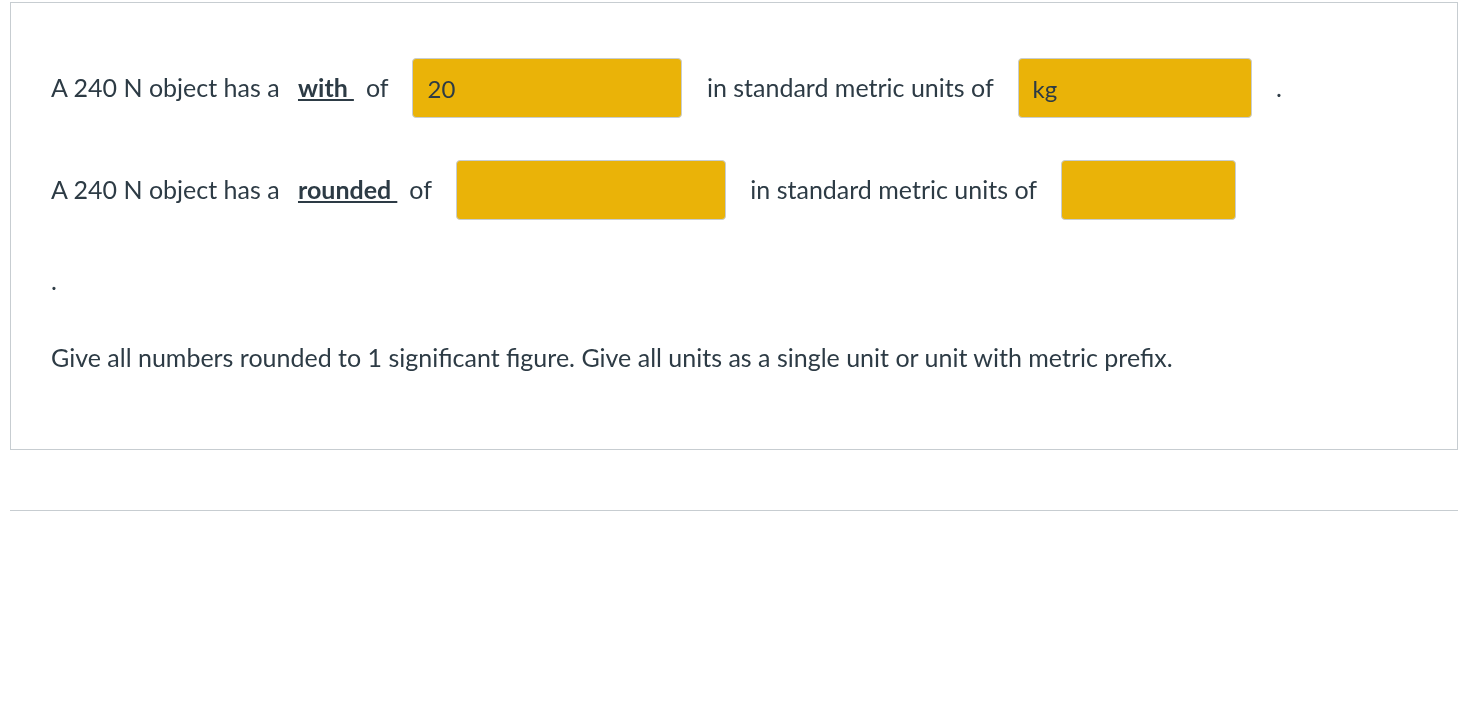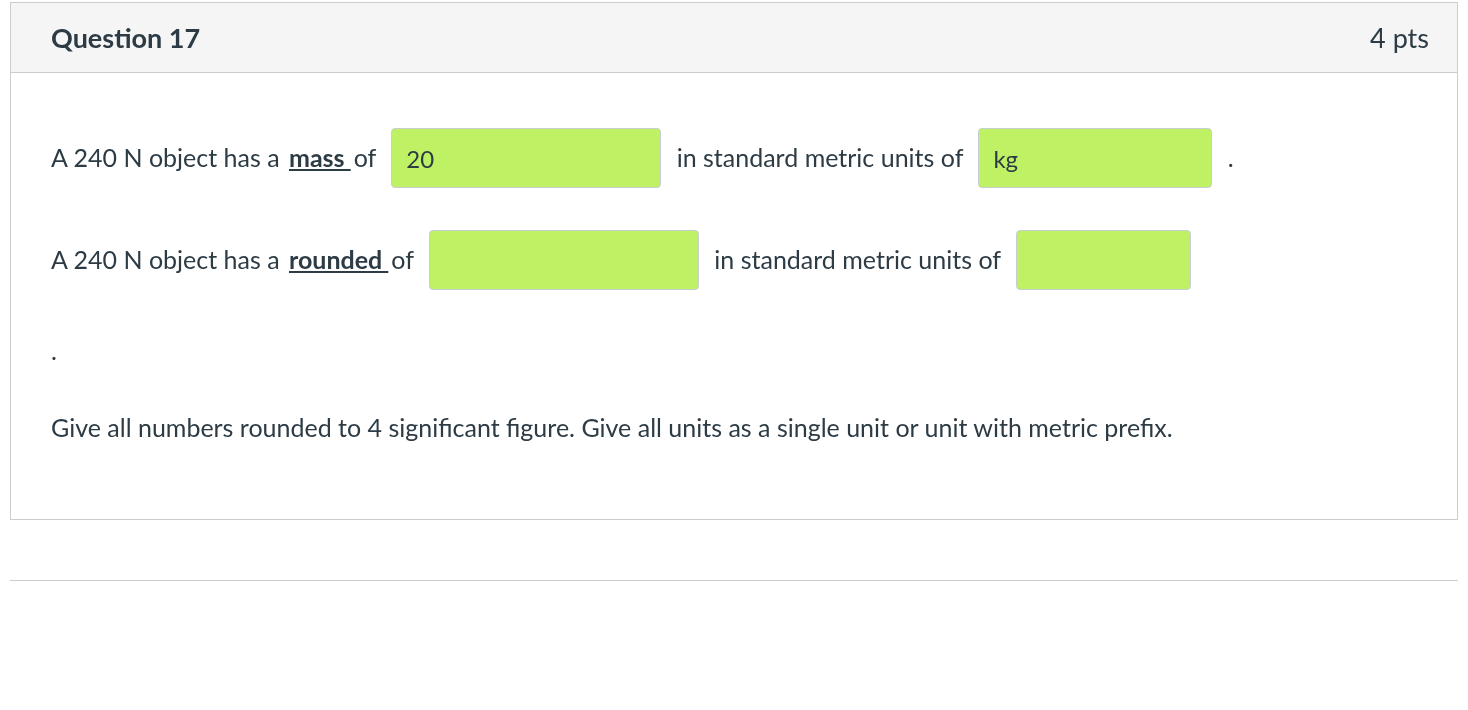--- a/index.html
+++ b/index.html
@@ -100,10 +100,6 @@
 <body>
 
 <div class="question-container">
-  <div class="question-header">
-    <div class="question-title">Question 17</div>
-    <div class="question-points">4 pts</div>
-  </div>
   <div class="question-body">
 
     <div class="question-line">

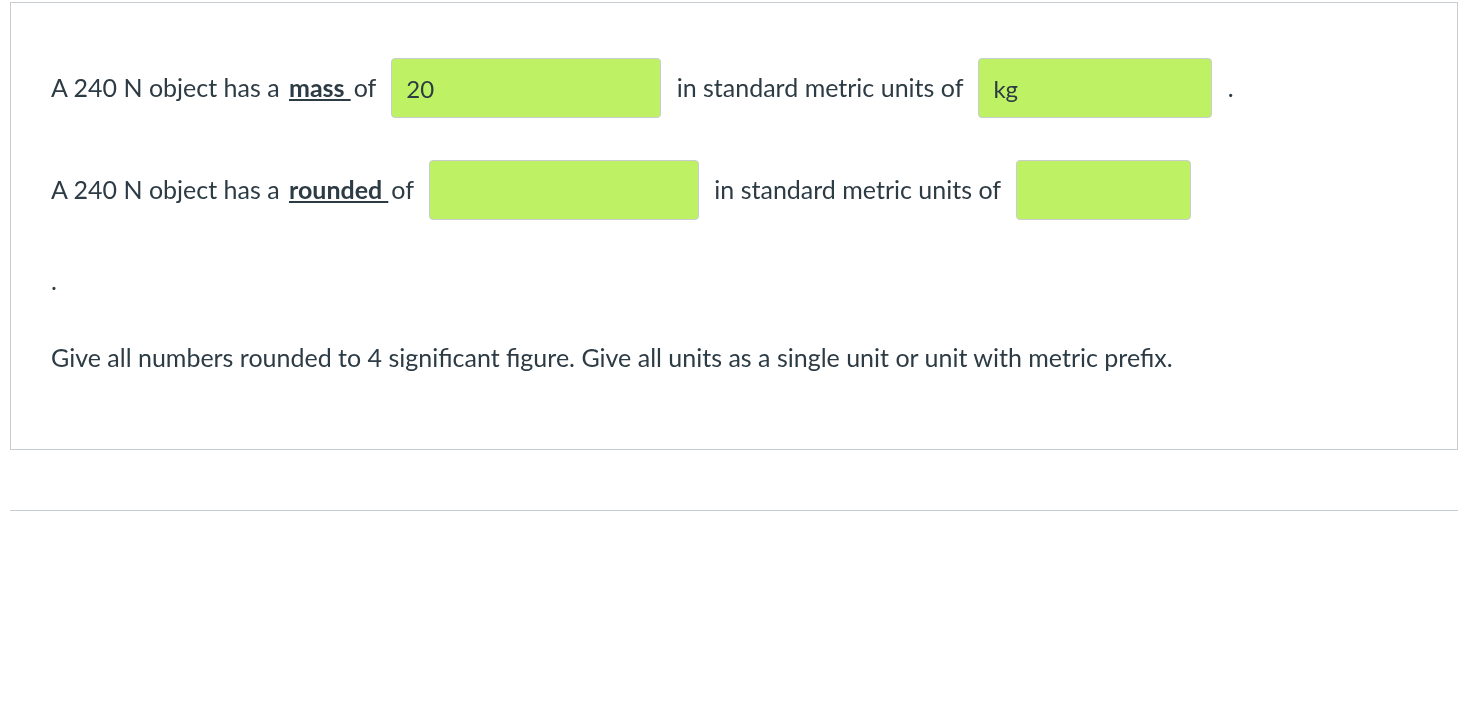--- a/index.html
+++ b/index.html
@@ -48,7 +48,7 @@
       display: flex;
       flex-wrap: wrap;
       align-items: center;
-      gap: 3px;
+      gap: 12px;
     }
     .question-line span.text {
       white-space: pre;

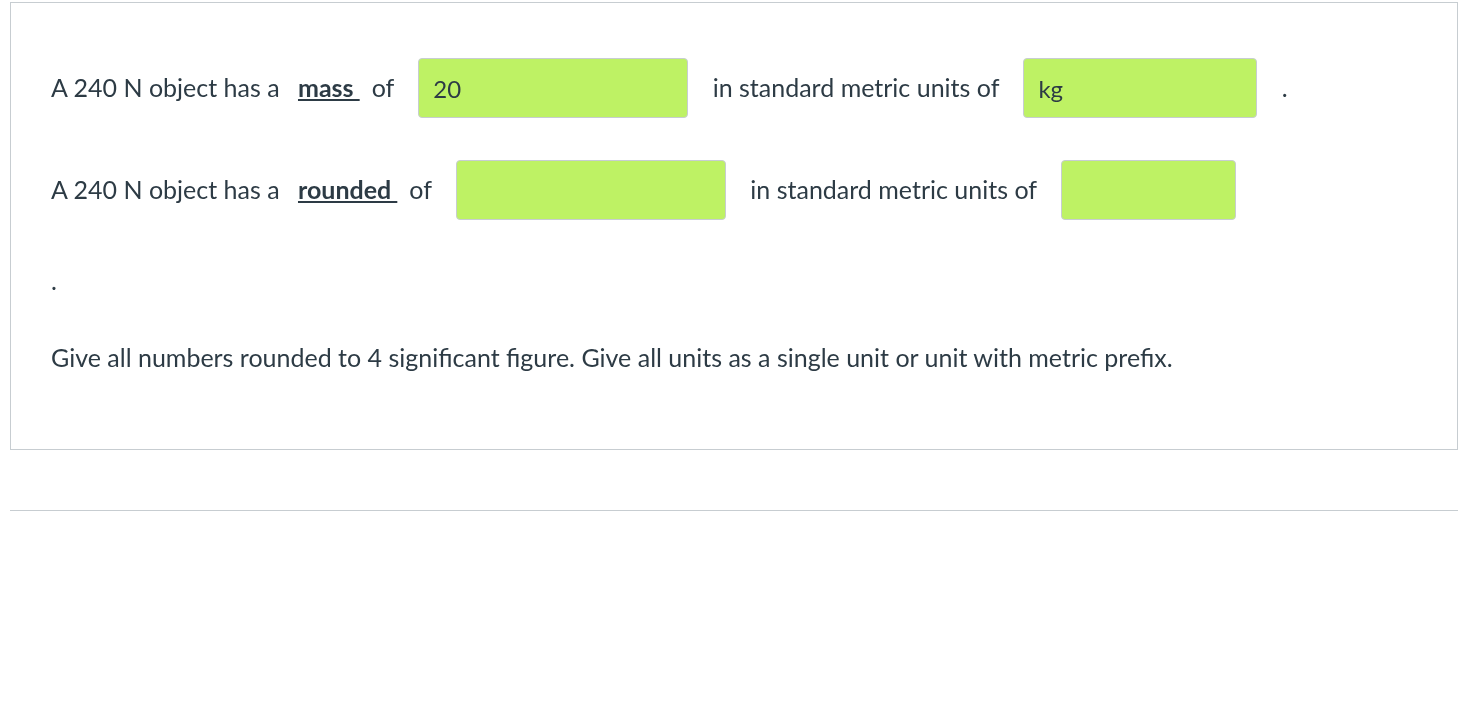--- a/index.html
+++ b/index.html
@@ -104,7 +104,7 @@
 
     <div class="question-line">
       <span class="text">A 240 N object has a </span>
-        <span class="term text">mass </span>
+        <span class="term text">with </span>
         <span class="text">of </span>
       <input type="text" class="blank blank-wide" value="20" style="">
       <span class="text"> in standard metric units of </span>

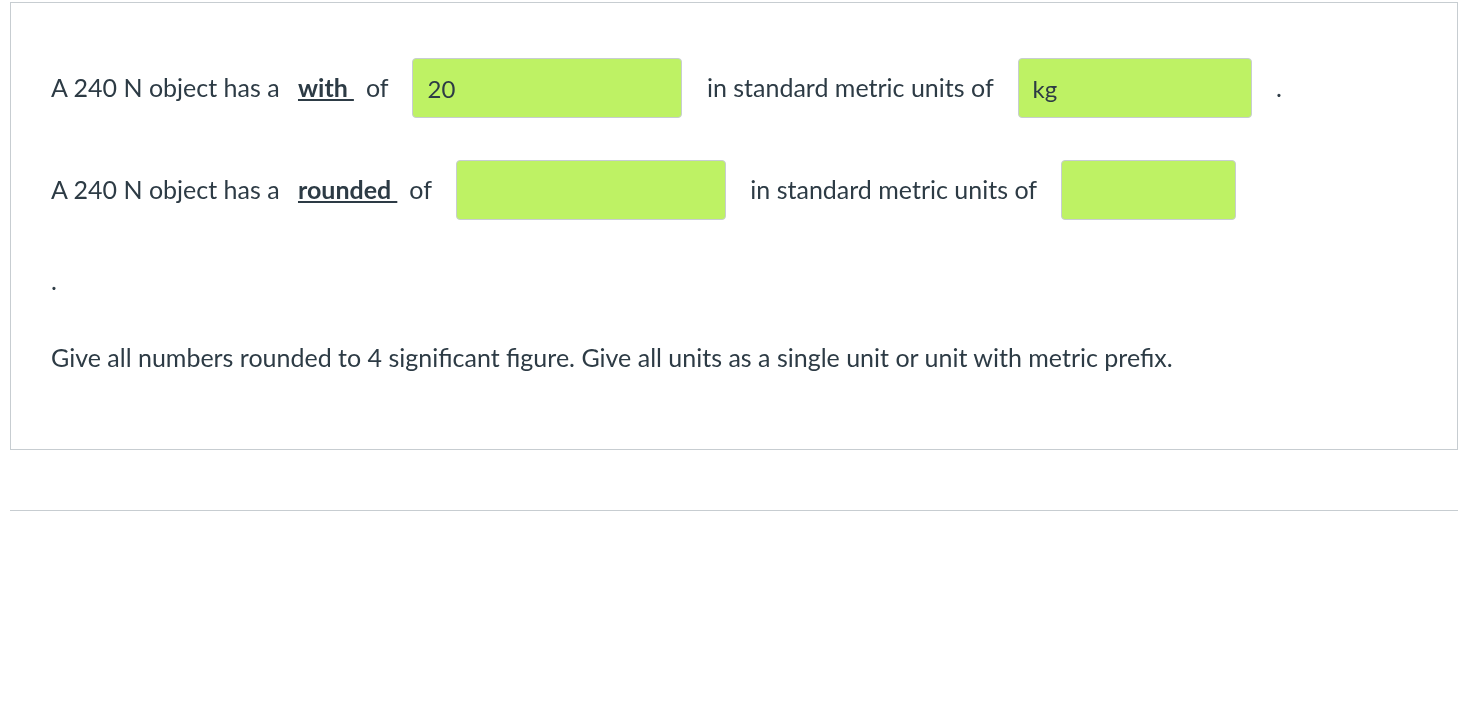--- a/index.html
+++ b/index.html
@@ -67,7 +67,7 @@
       font-size: 24px;
       font-family: inherit;
       color: #2d3b45;
-      background: #bef264;
+      background: #eab308;
       margin: 0 6px;
     }
     .blank-wide {

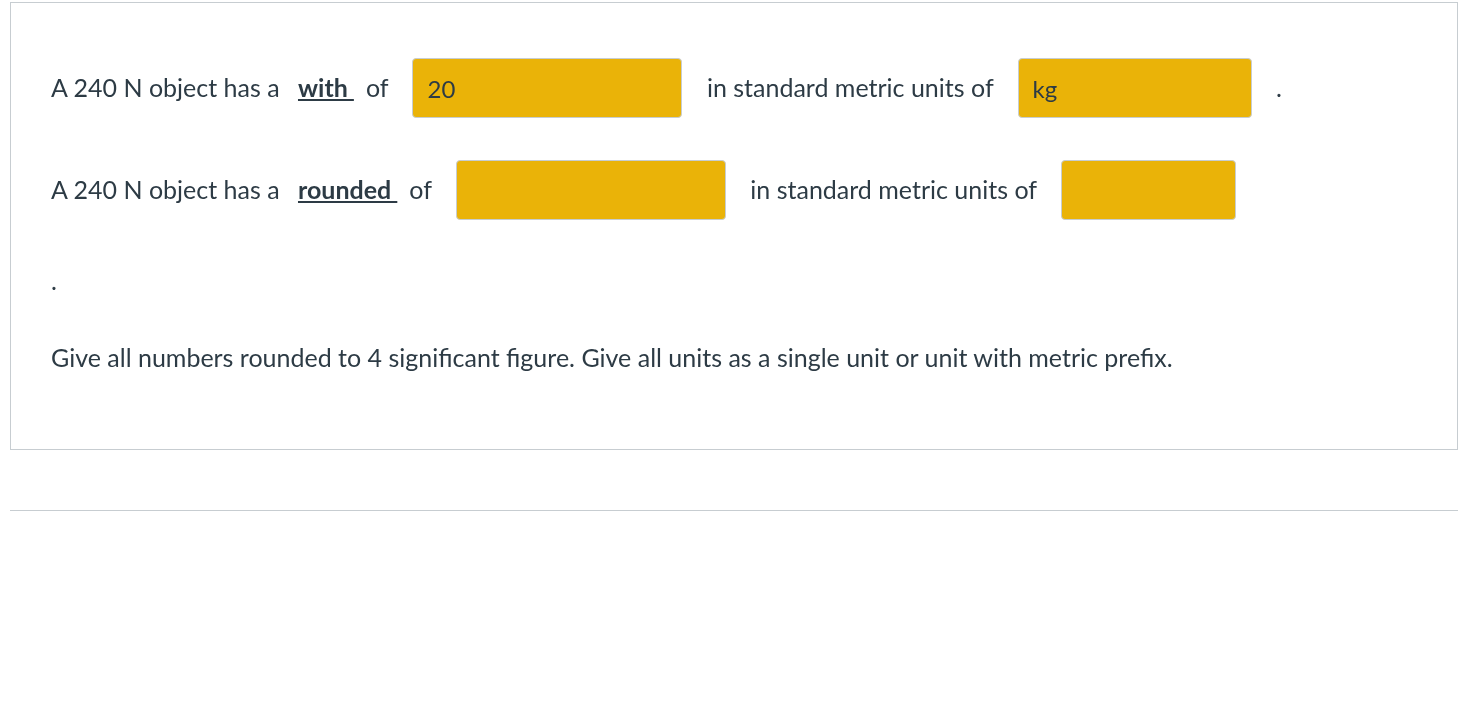--- a/index.html
+++ b/index.html
@@ -123,7 +123,7 @@
 
     <div class="period-line">.</div>
 
-    <div class="instructions">Give all numbers rounded to 4 significant figure.  Give all units as a single unit or unit with metric prefix.</div>
+    <div class="instructions">Give all numbers rounded to 1 significant figure.  Give all units as a single unit or unit with metric prefix.</div>
 
   </div>
 </div>

